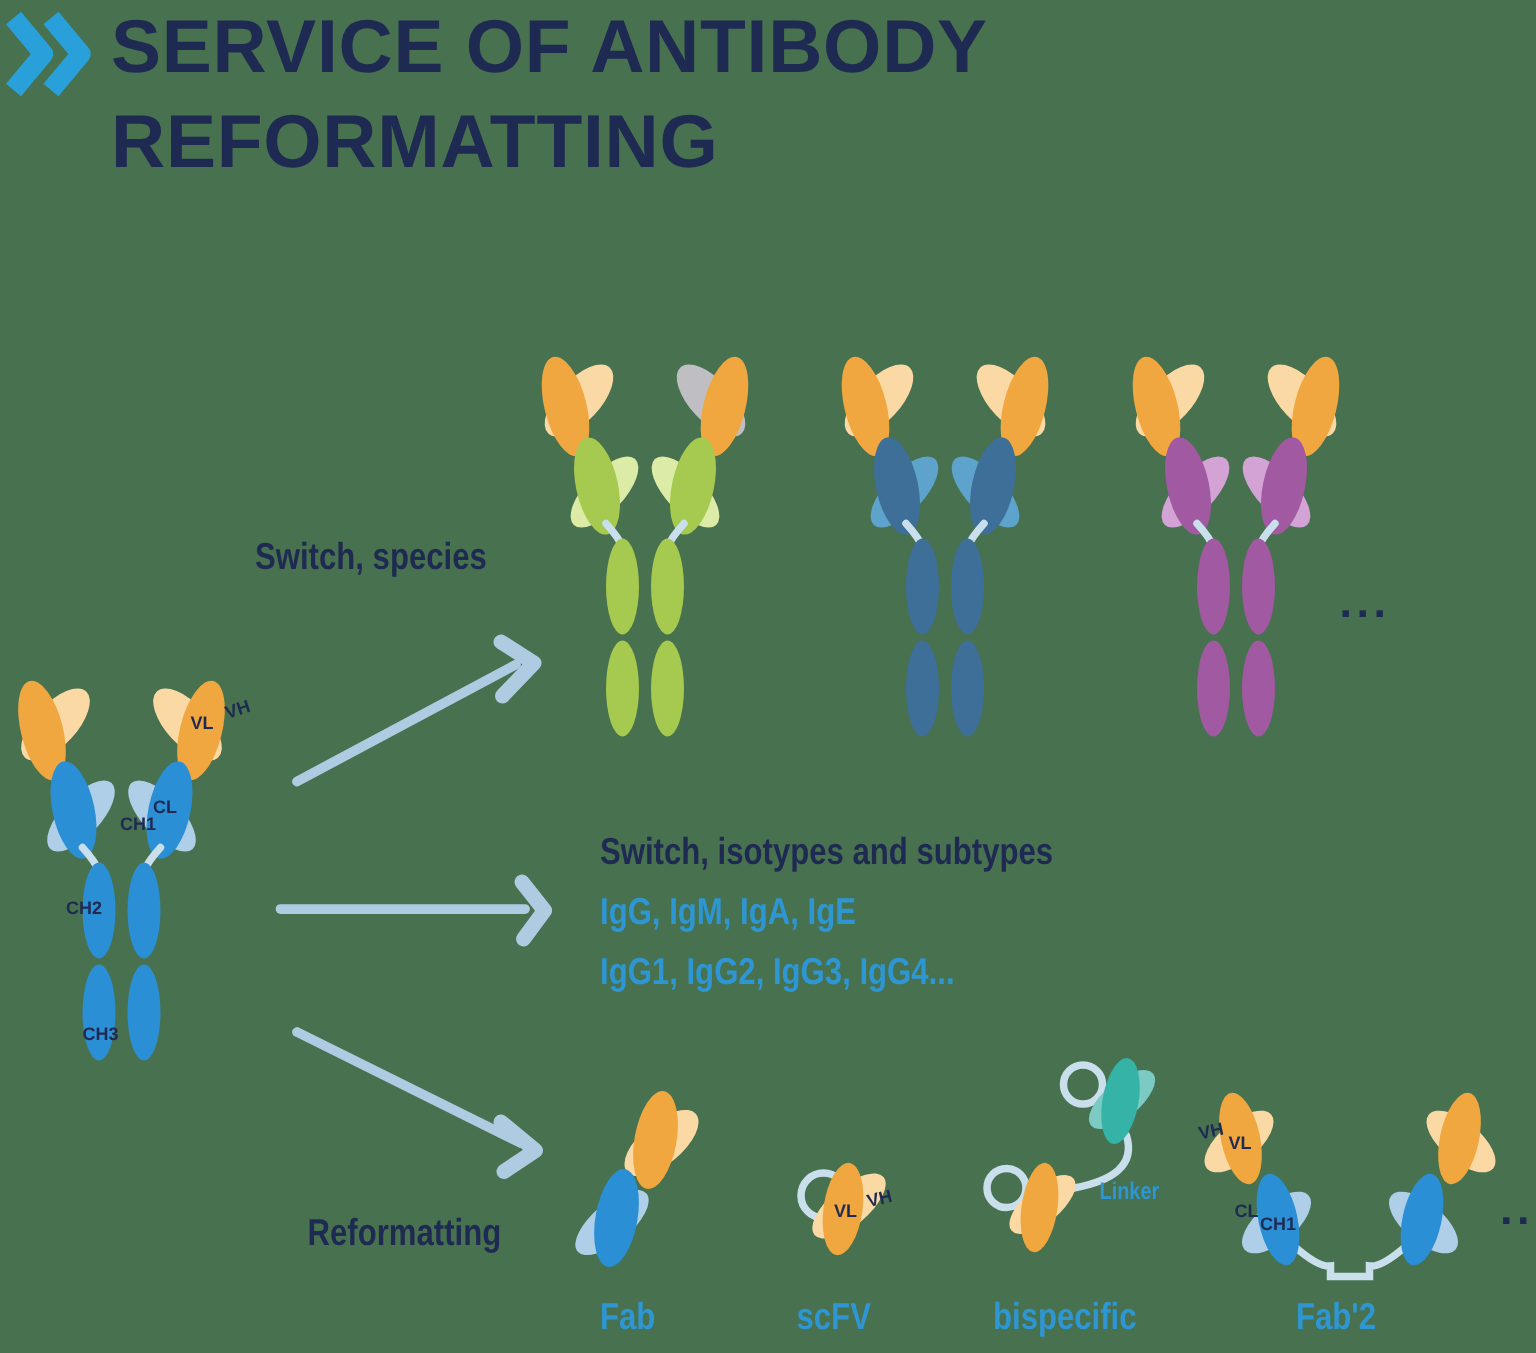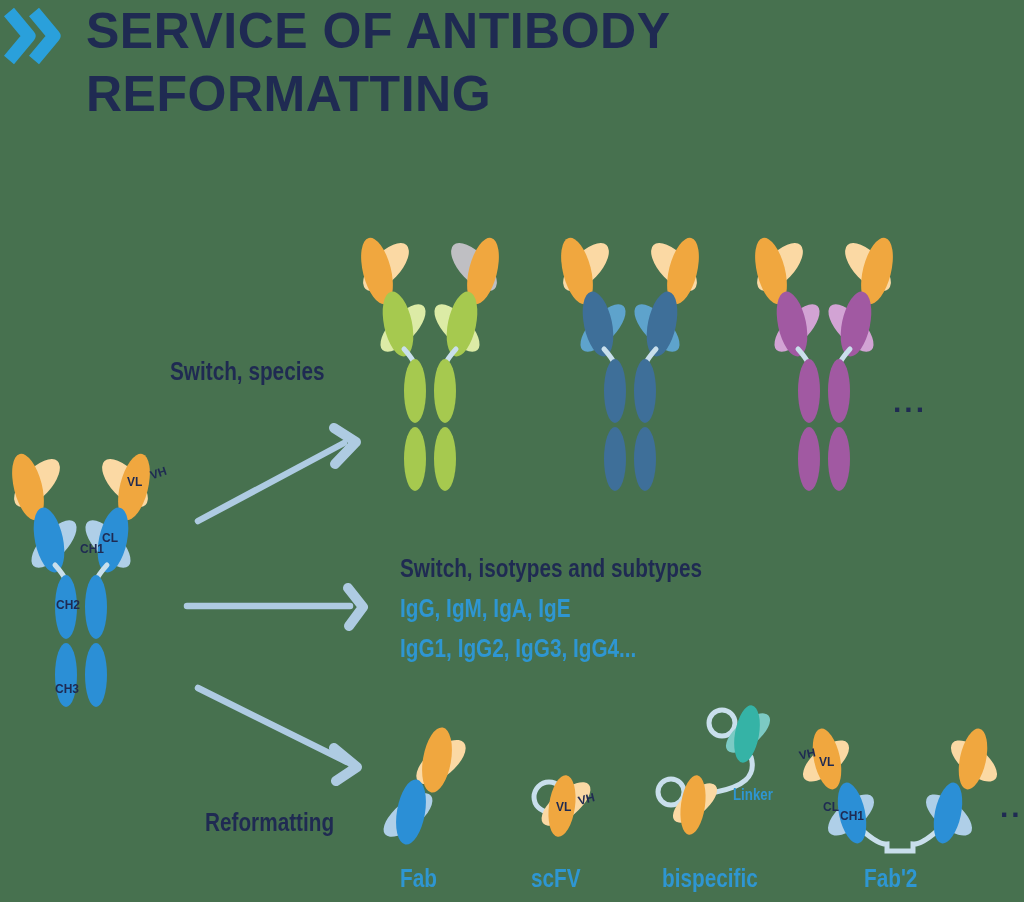--- a/index.html
+++ b/index.html
@@ -141,7 +141,7 @@
     <path d="M7 9 L27 33 L7 57"></path>
     <path d="M32 9 L52 33 L32 57"></path>
   </svg>
-  <div class="lbl title" style="left:86px;top:0px">
+  <div class="lbl title" style="left:74px;top:0px">
     <div>SERVICE OF ANTIBODY</div>
     <div>REFORMATTING</div>
   </div>

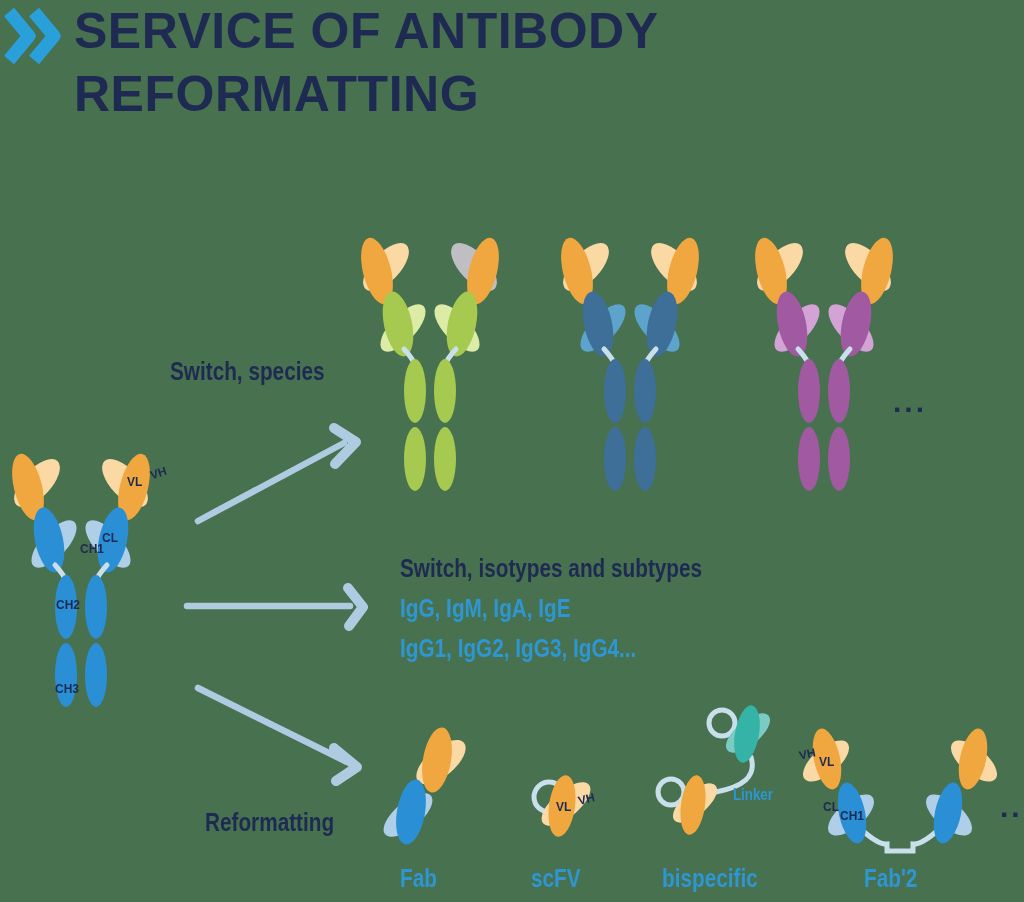--- a/index.html
+++ b/index.html
@@ -157,7 +157,7 @@
   <span class="lbl tiny" style="left:150px;top:466px;transform:rotate(-18deg)">VH</span>
   <span class="lbl tiny" style="left:80px;top:542px">CH1</span>
   <span class="lbl tiny" style="left:102px;top:531px">CL</span>
-  <span class="lbl tiny" style="left:56px;top:598px">CH2</span>
+  <span class="lbl tiny" style="left:44px;top:598px">CH2</span>
   <span class="lbl tiny" style="left:55px;top:682px">CH3</span>
 
   <span class="lbl branch condensed blue" style="left:400px;top:864px">Fab</span>

